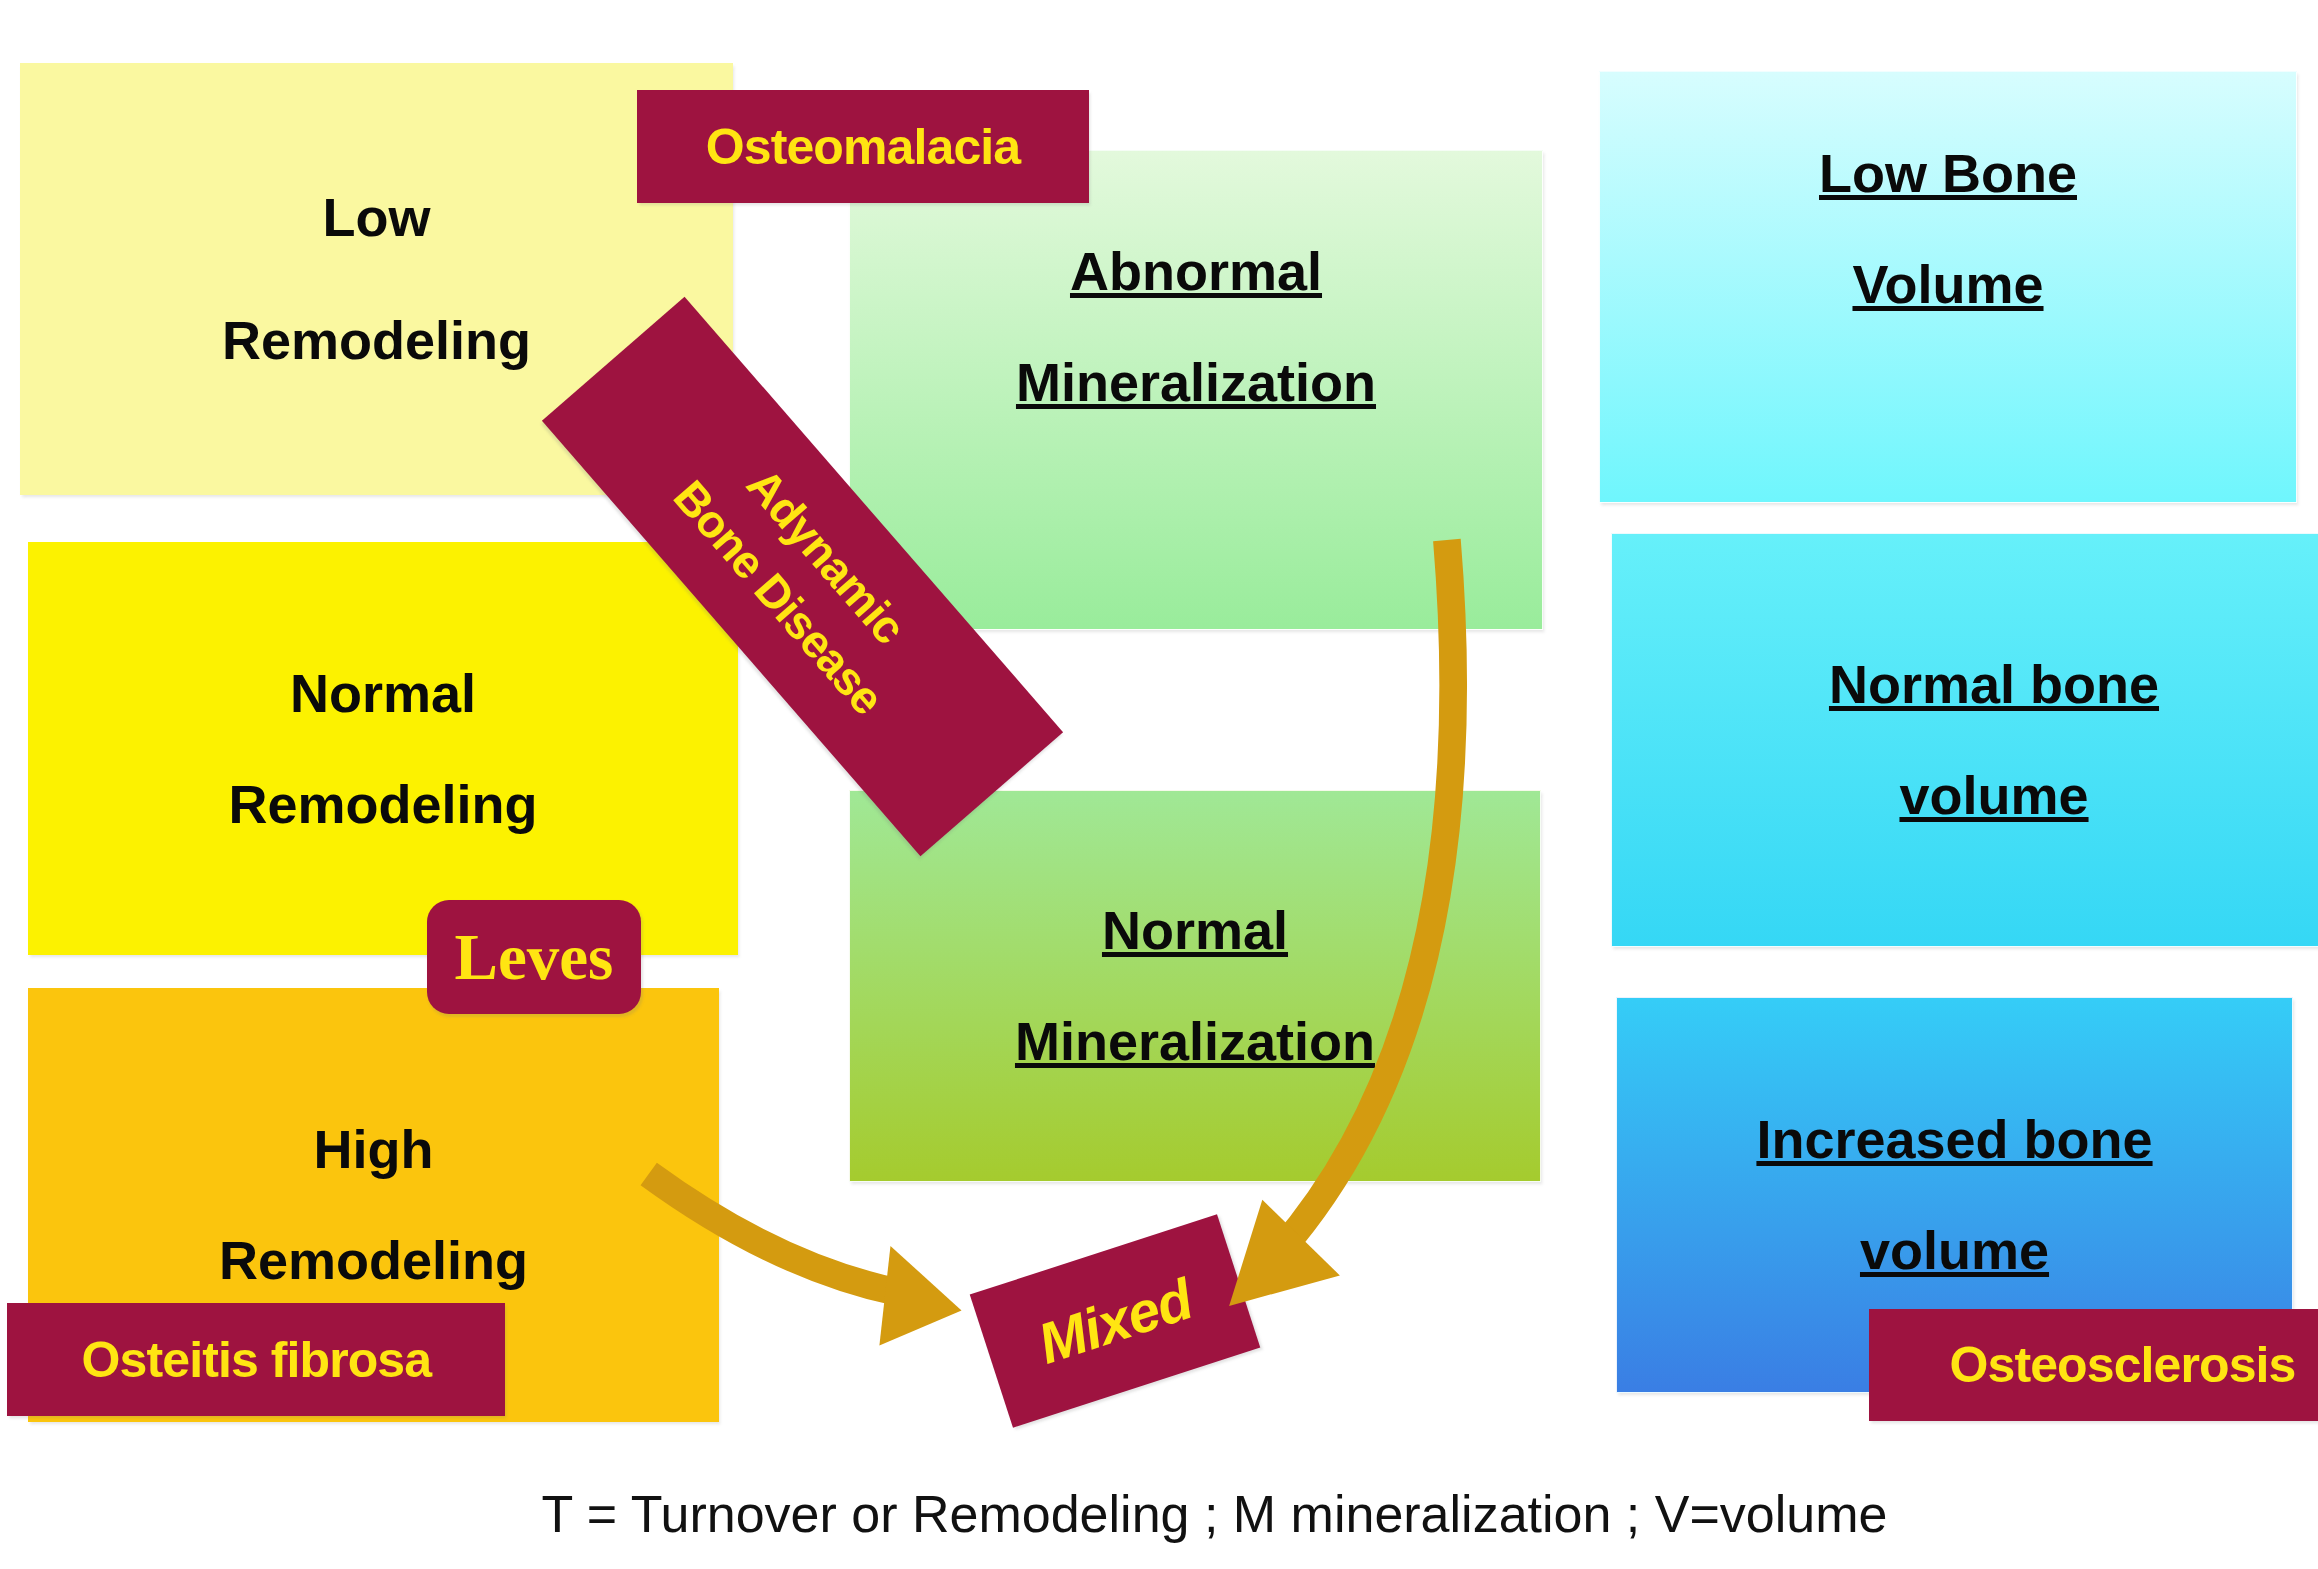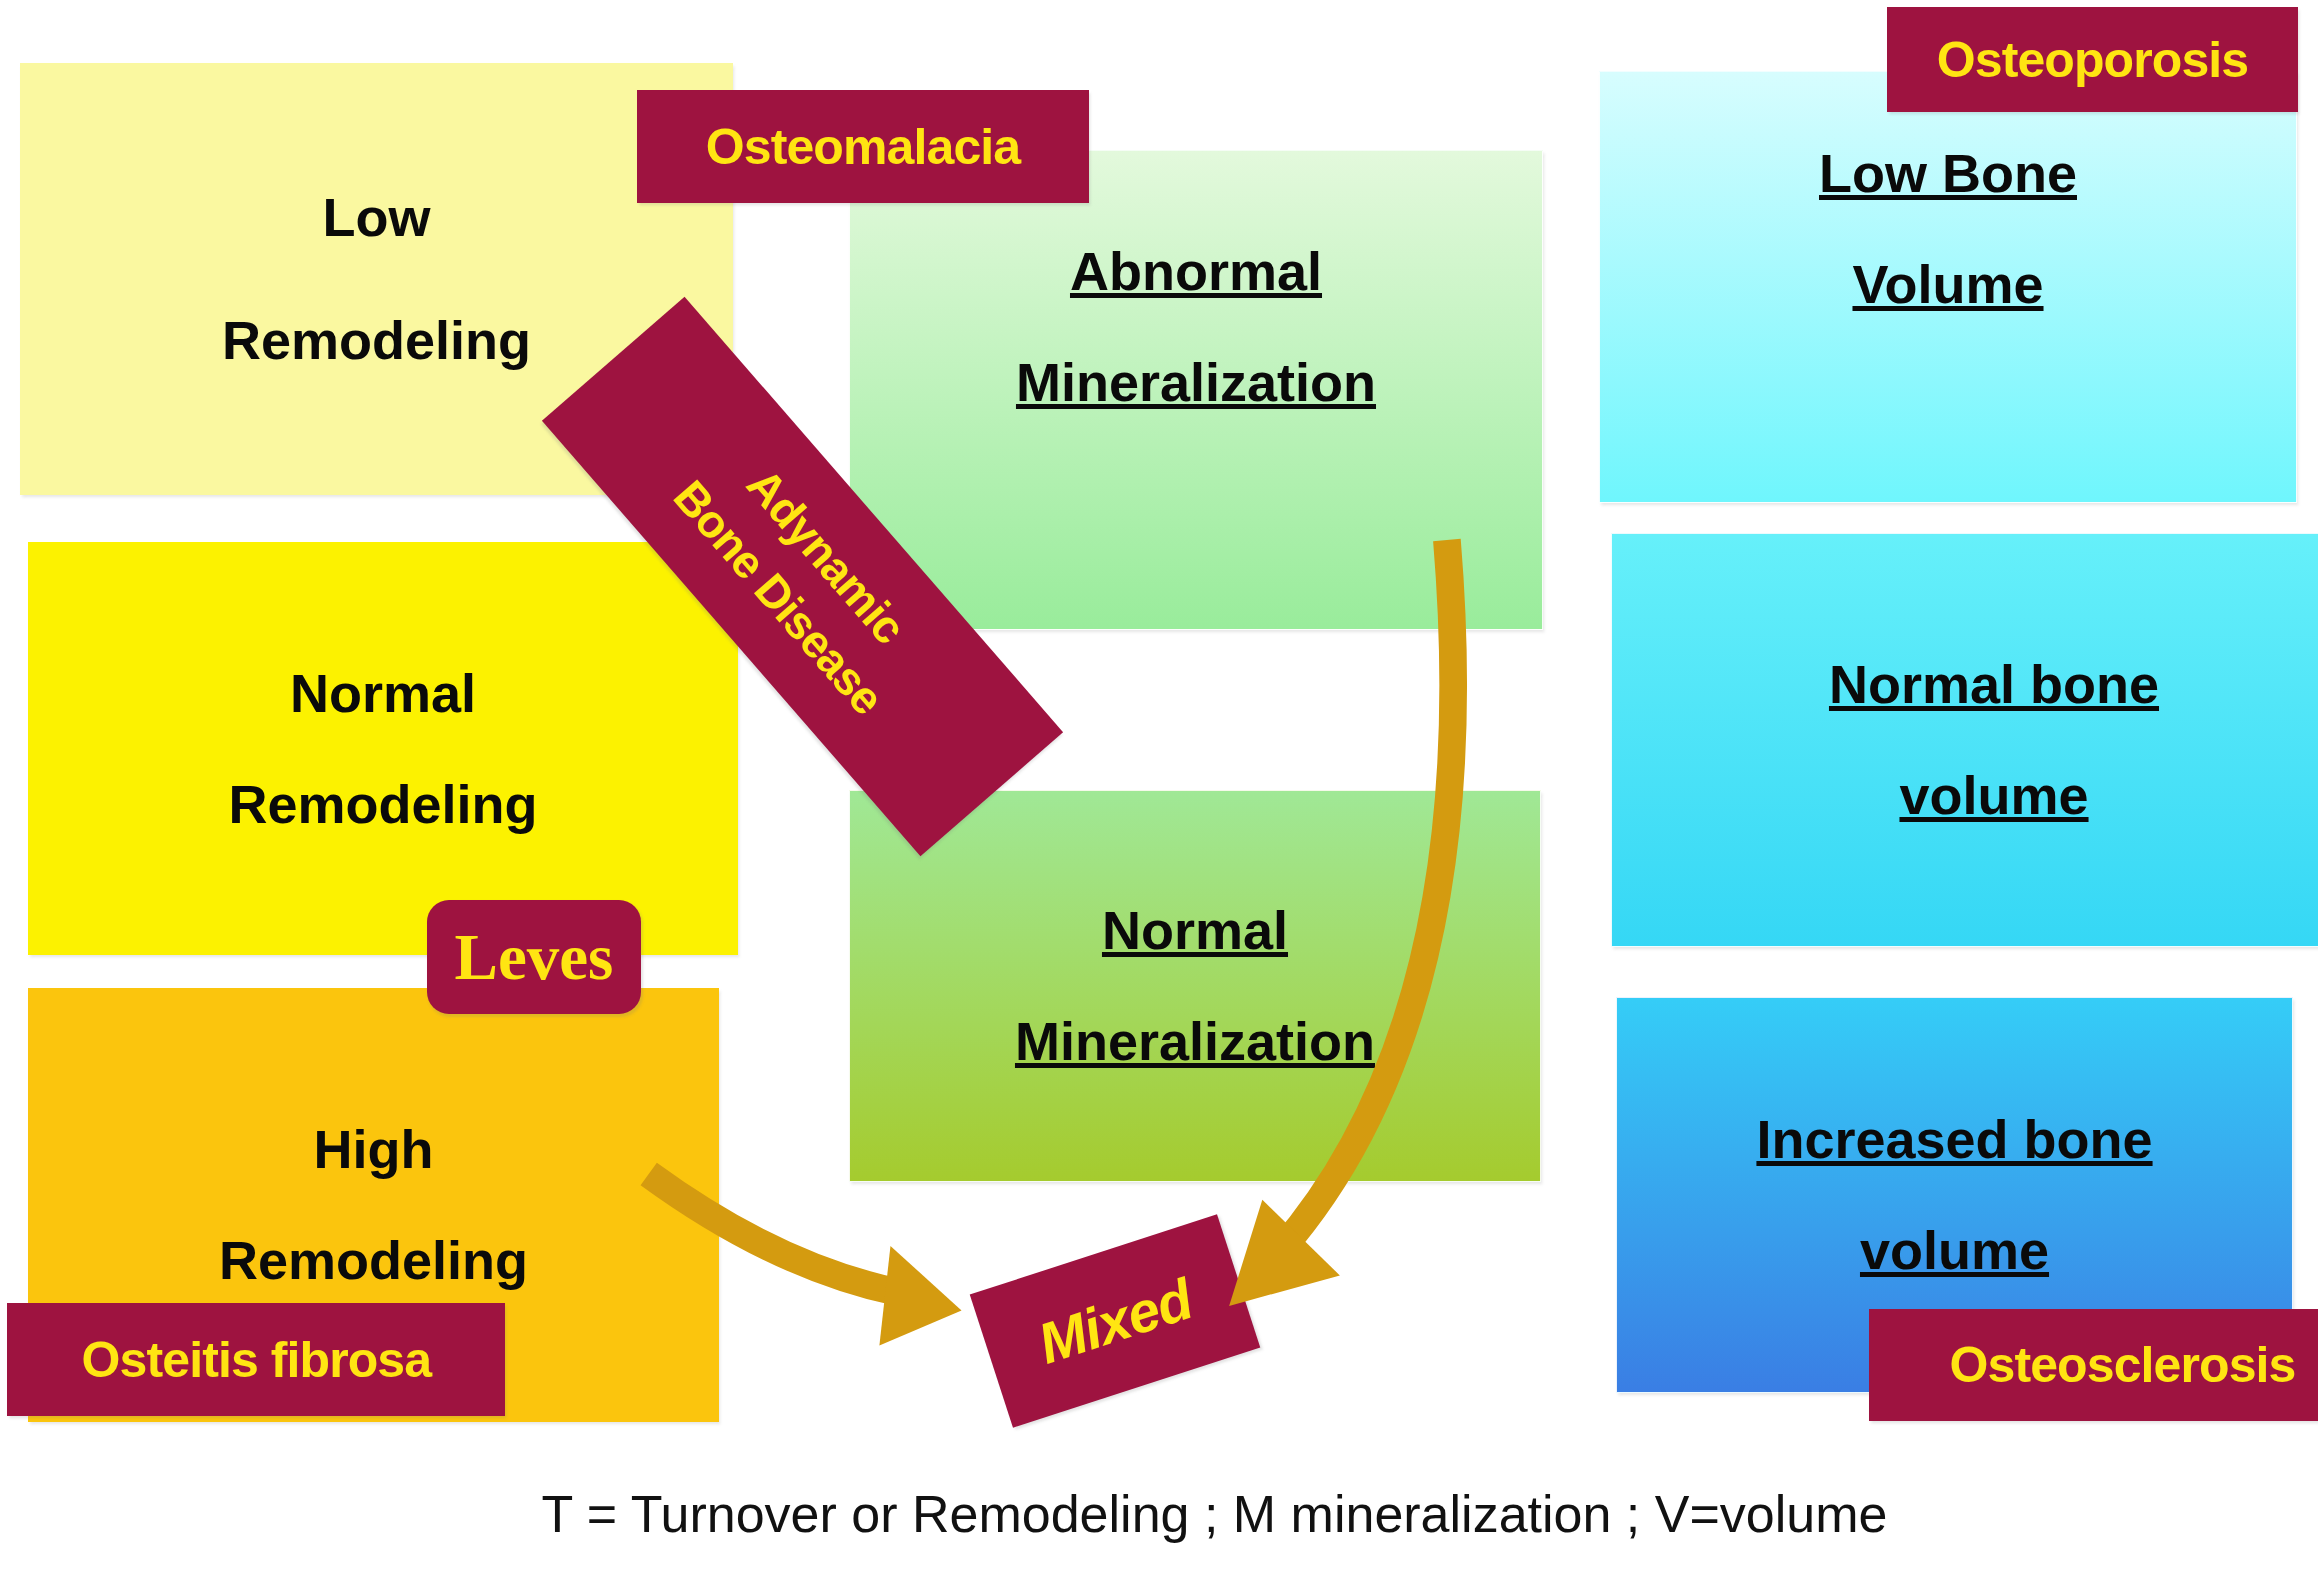--- a/index.html
+++ b/index.html
@@ -119,9 +119,6 @@
     <span>Osteomalacia</span>
   </div>
 
-  <div class="label z-labels" style="left:1887px;top:7.4px;width:411px;height:105px;">
-    <span>Osteoporosis</span>
-  </div>
 
   <div class="label ribbon-adynamic z-labels" style="left:514px;top:482px;width:577px;height:189px;flex-direction:column;">
     <div>Adynamic</div>

